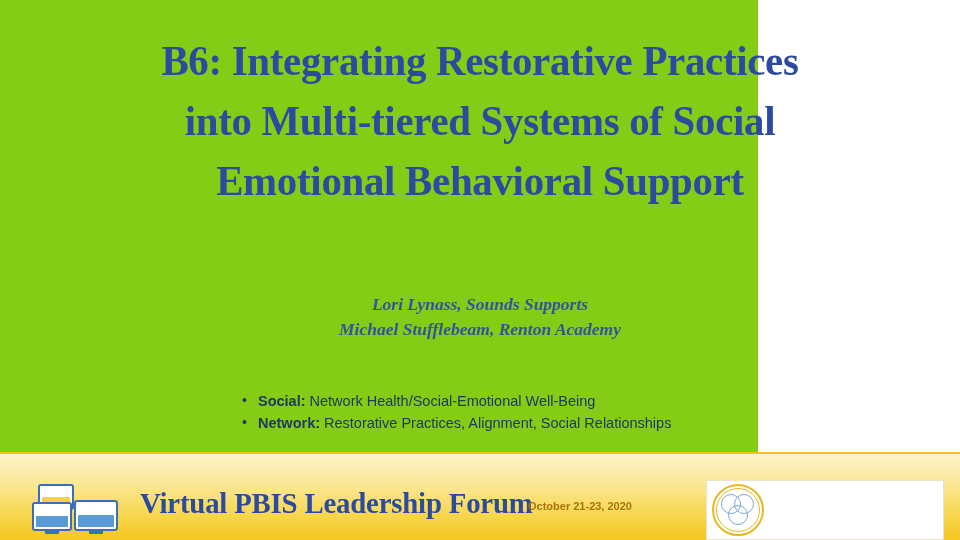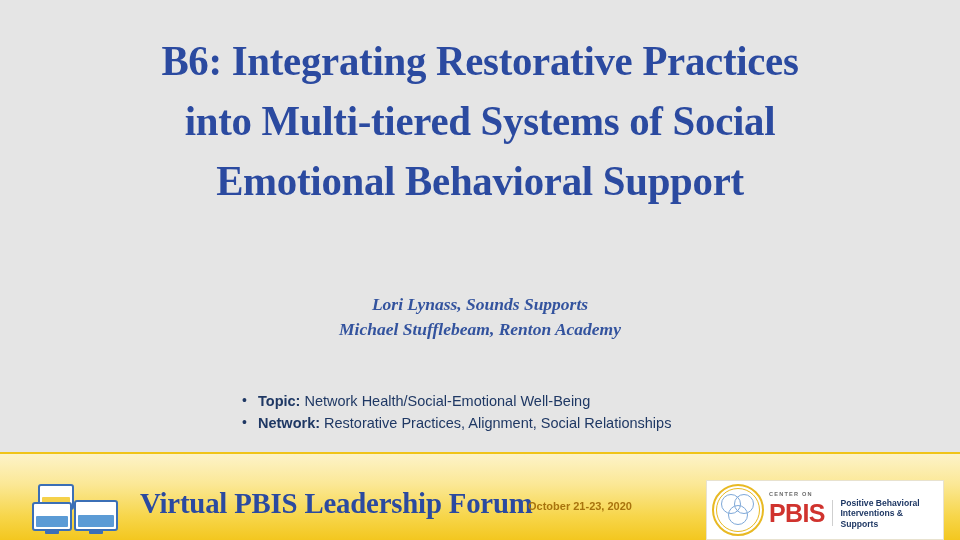--- a/index.html
+++ b/index.html
@@ -11,8 +11,8 @@
   }
   #slide {
     position: relative;
-    width: 960px; height: 540px;
-    background: #e5e5e5;
+    width: 758px; height: 540px;
+    background: #84cc16;
   }
 
   

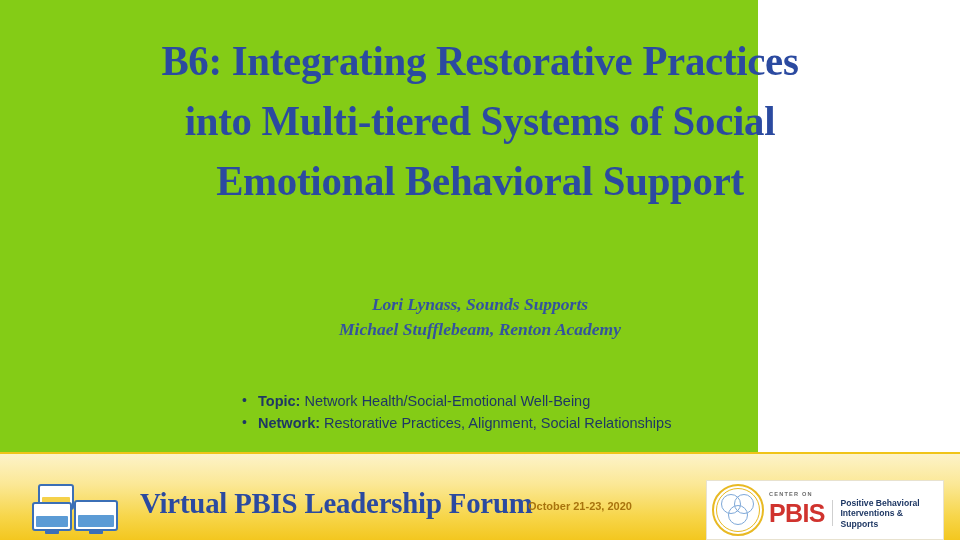--- a/index.html
+++ b/index.html
@@ -235,7 +235,7 @@
   <div class="bullets">
     <div class="bullet-row">
       <span class="bullet-dot">•</span>
-      <span class="bullet-label">Topic:</span>
+      <span class="bullet-label">Social:</span>
       <span class="bullet-text">Network Health/Social-Emotional Well-Being</span>
     </div>
     <div class="bullet-row">

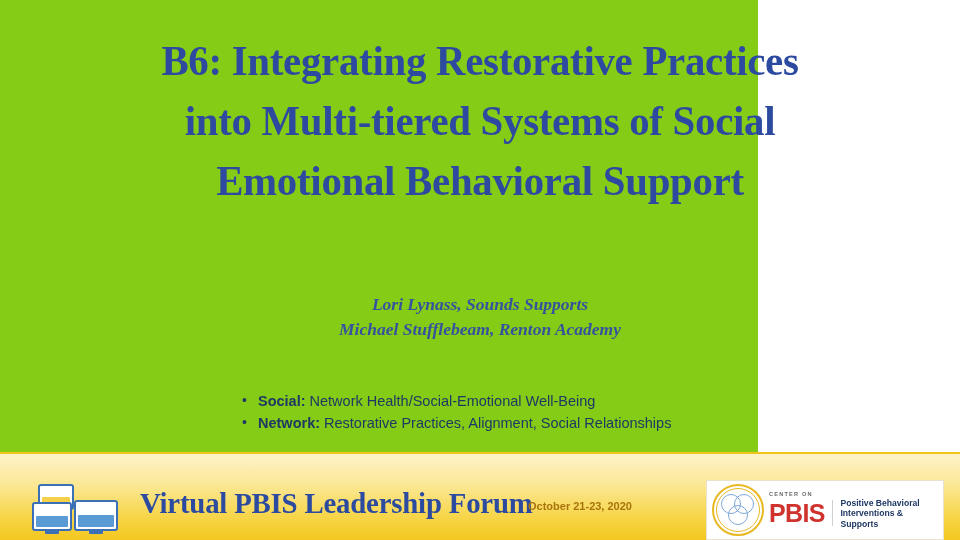--- a/index.html
+++ b/index.html
@@ -276,17 +276,6 @@
             <div class="sc sc3"></div>
           </div>
         </div>
-        <div class="logo-text">
-          <div class="logo-center-on">CENTER ON</div>
-          <div class="logo-row">
-            <div class="logo-pbis">PBIS</div>
-            <div class="logo-divider"></div>
-            <div class="logo-tag">
-              <div>Positive Behavioral</div>
-              <div>Interventions &amp; Supports</div>
-            </div>
-          </div>
-        </div>
       </div>
 
     </div>

